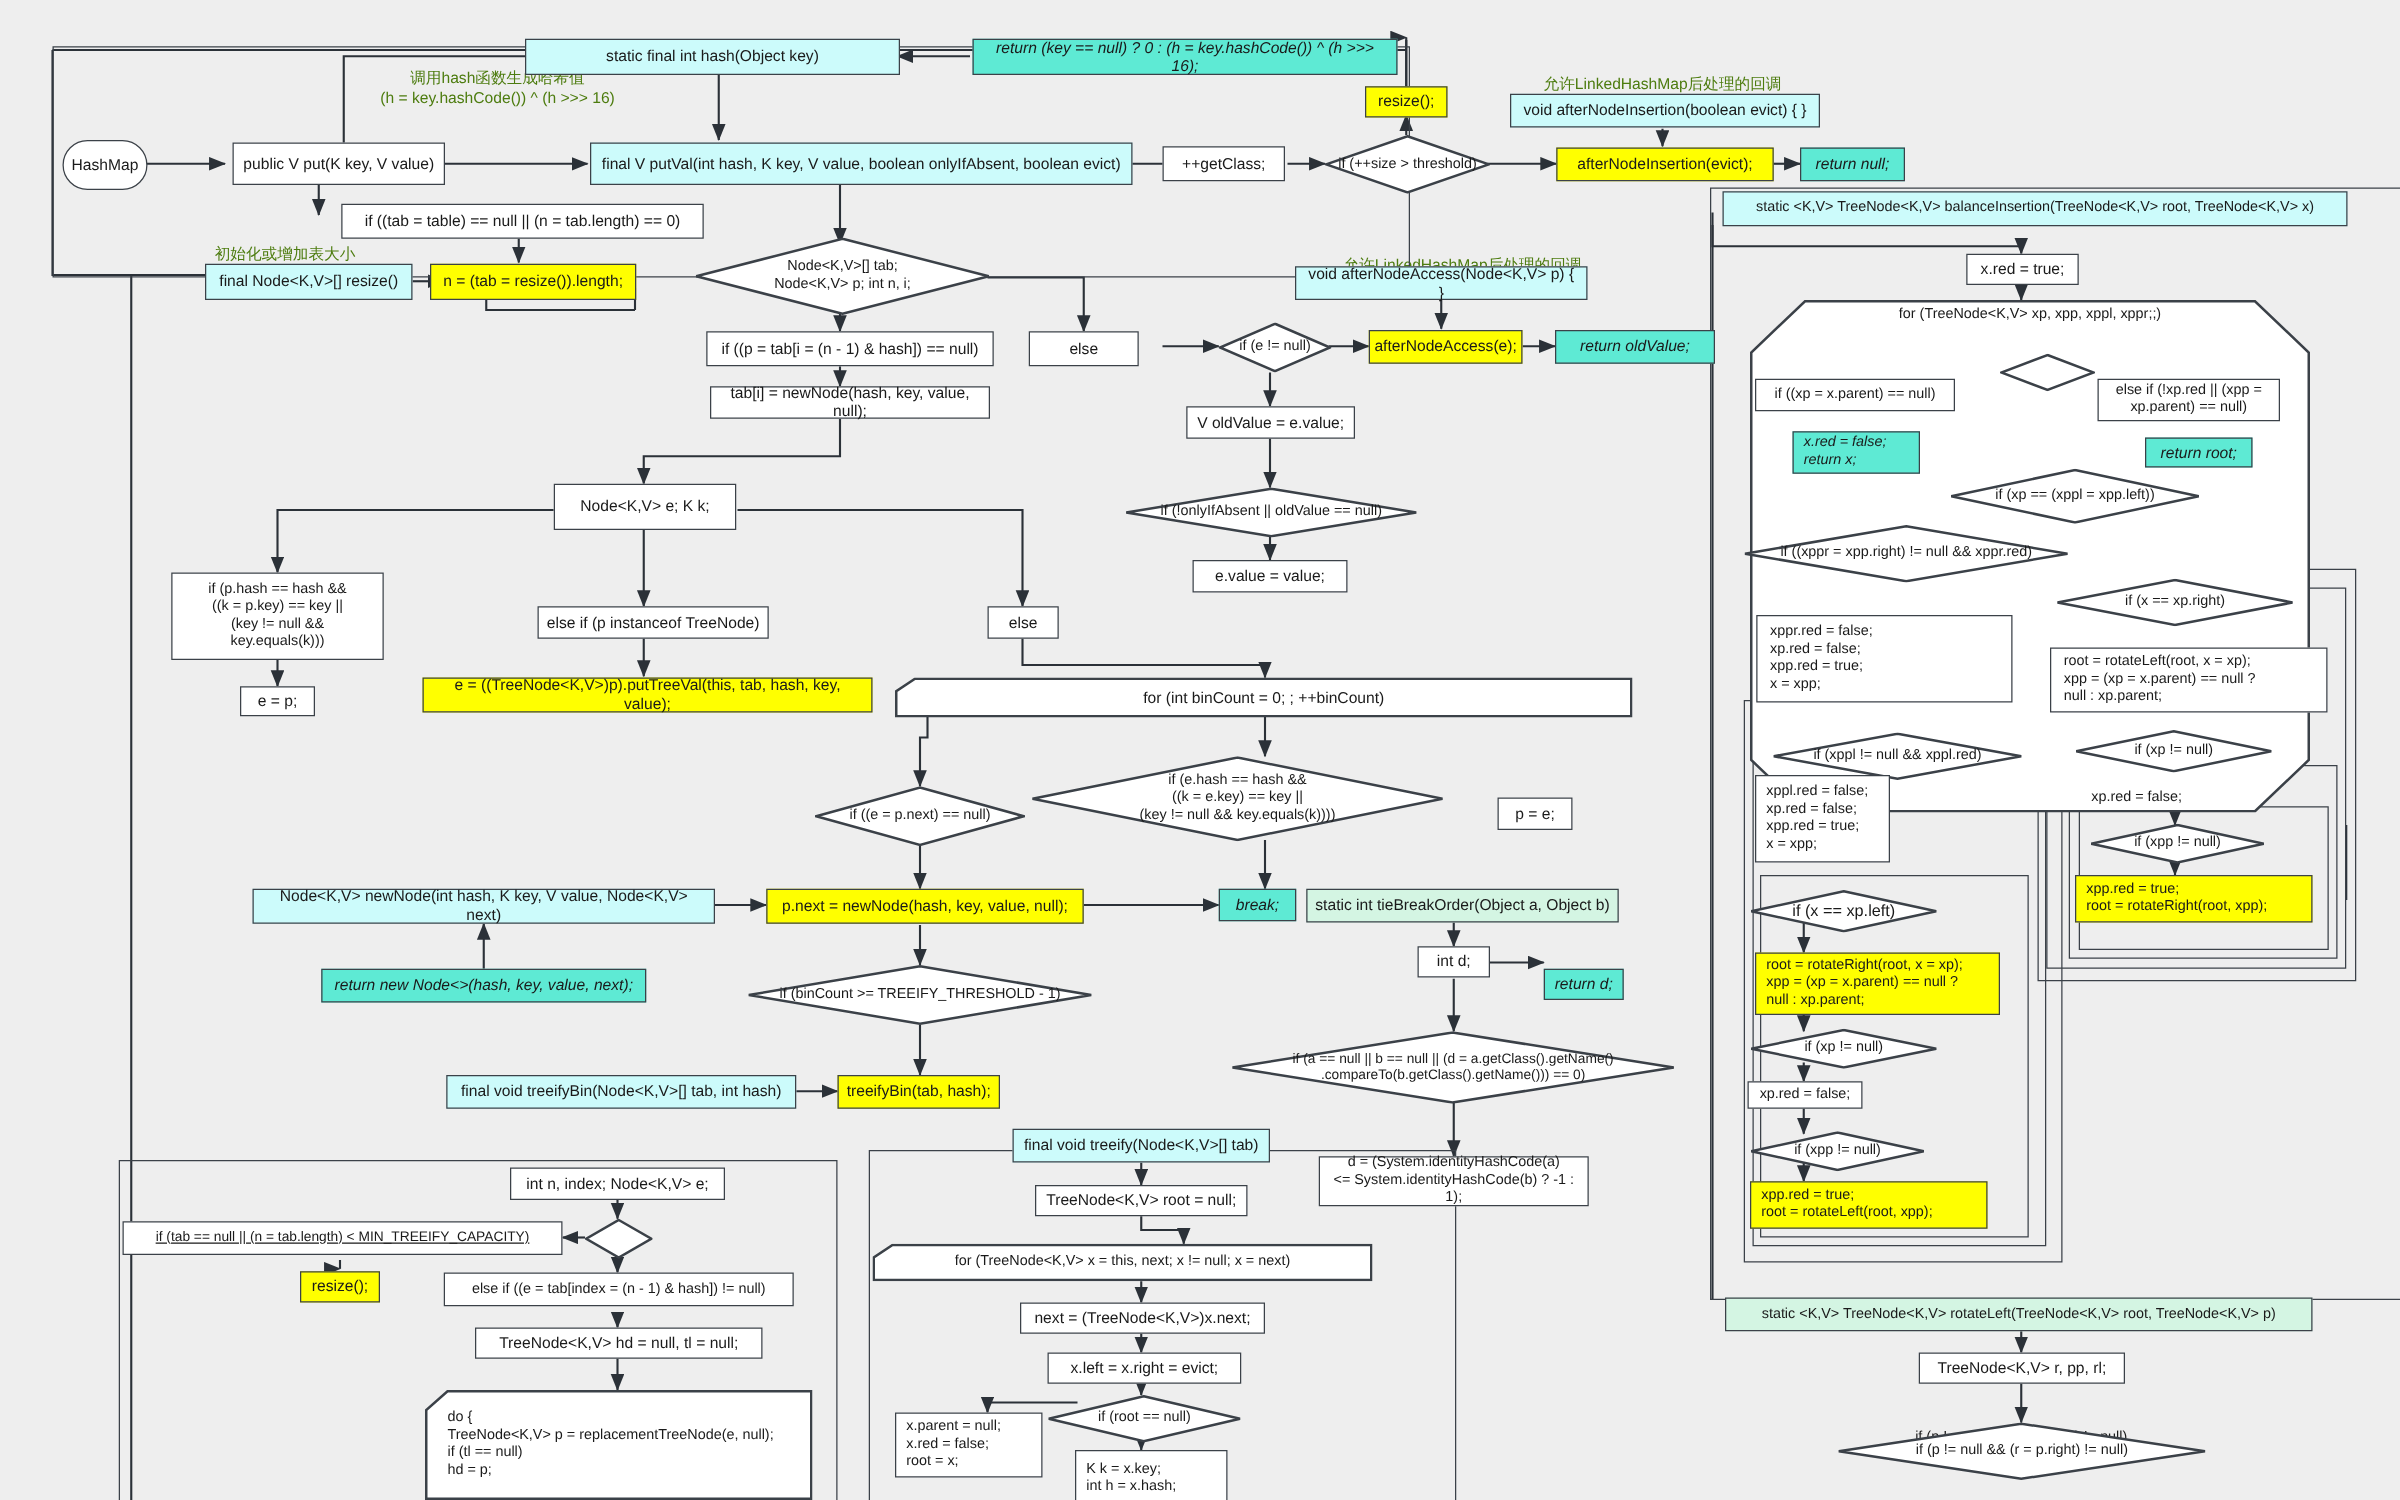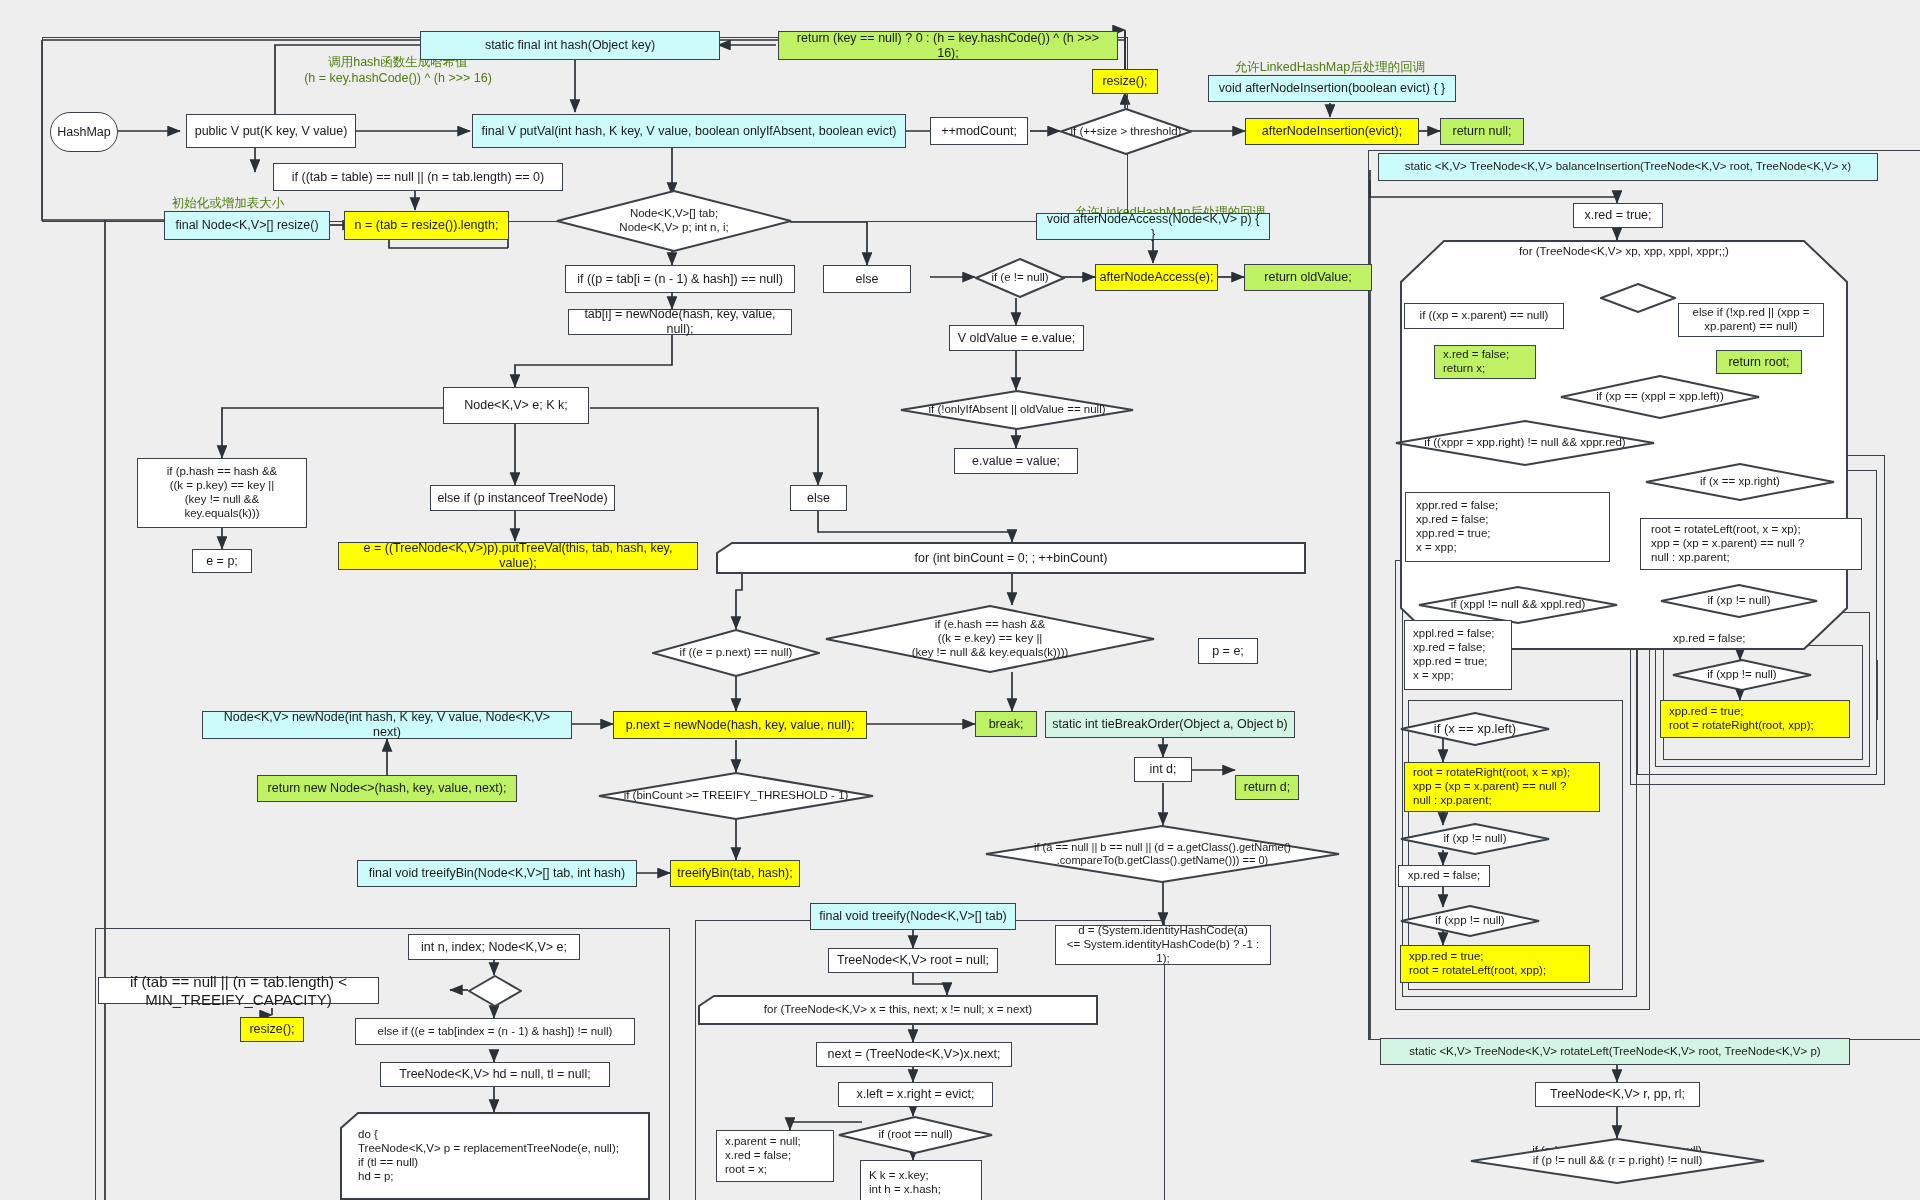--- a/index.html
+++ b/index.html
@@ -34,7 +34,7 @@
   .white  { background:#ffffff; }
   .cyan   { background:#ccfbfb; }
   .yellow { background:#ffff00; }
-  .red    { background:#bef264; }
+  .red    { background:#5eead4;font-style:italic; }
   .mint   { background:#d4f5e3; }
 
   

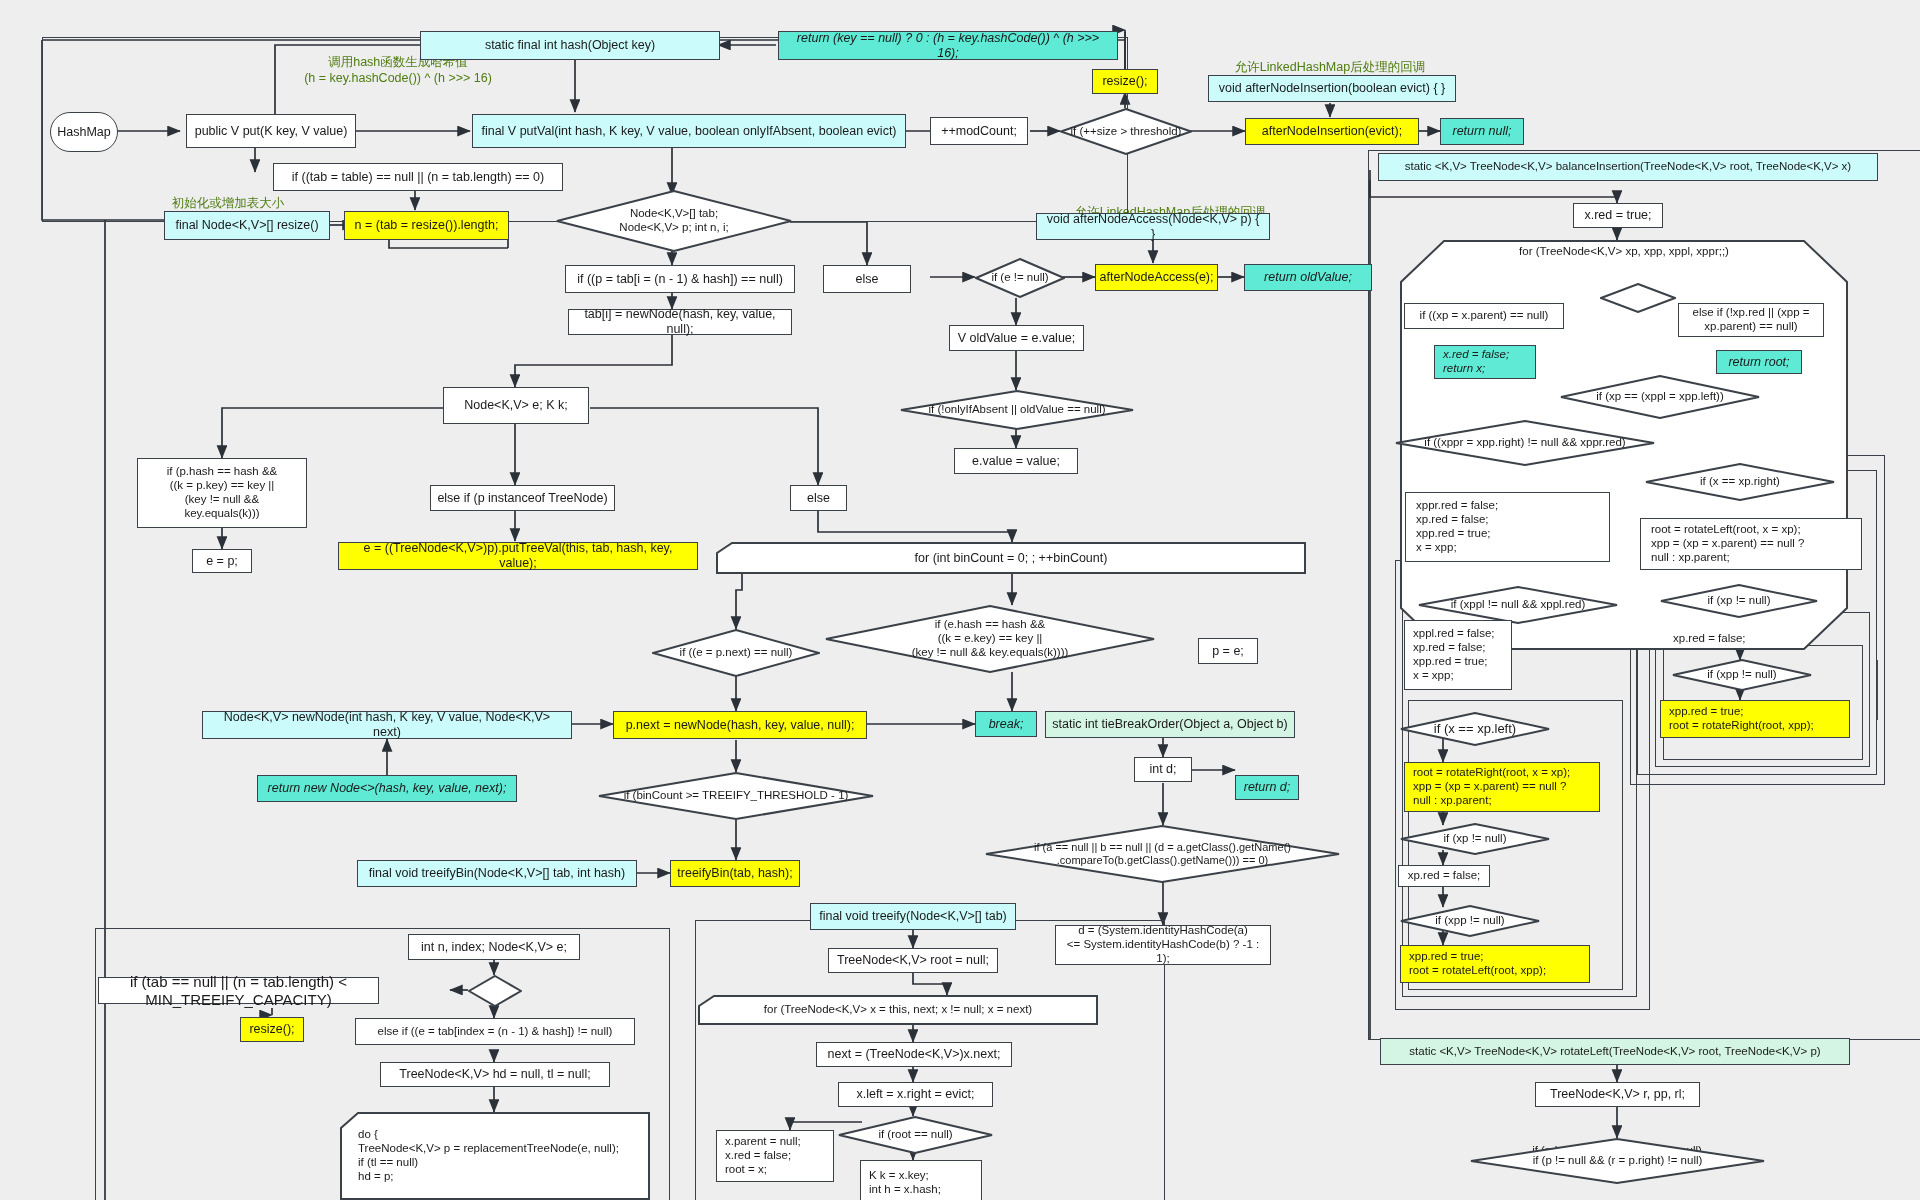--- a/index.html
+++ b/index.html
@@ -313,7 +313,7 @@
 
   <div class="node yellow" style="left:344px; top:211px; width:165px; height:29px;">n = (tab = resize()).length;</div>
 
-  <div class="node white" style="left:930px; top:117px; width:98px; height:28px;">++modCount;</div>
+  <div class="node white" style="left:930px; top:117px; width:98px; height:28px;">++getClass;</div>
 
   <div class="node diamond" style="left:1060px; top:108px; width:132px; height:47px;">
     <svg viewBox="0 0 132 47" preserveAspectRatio="none">

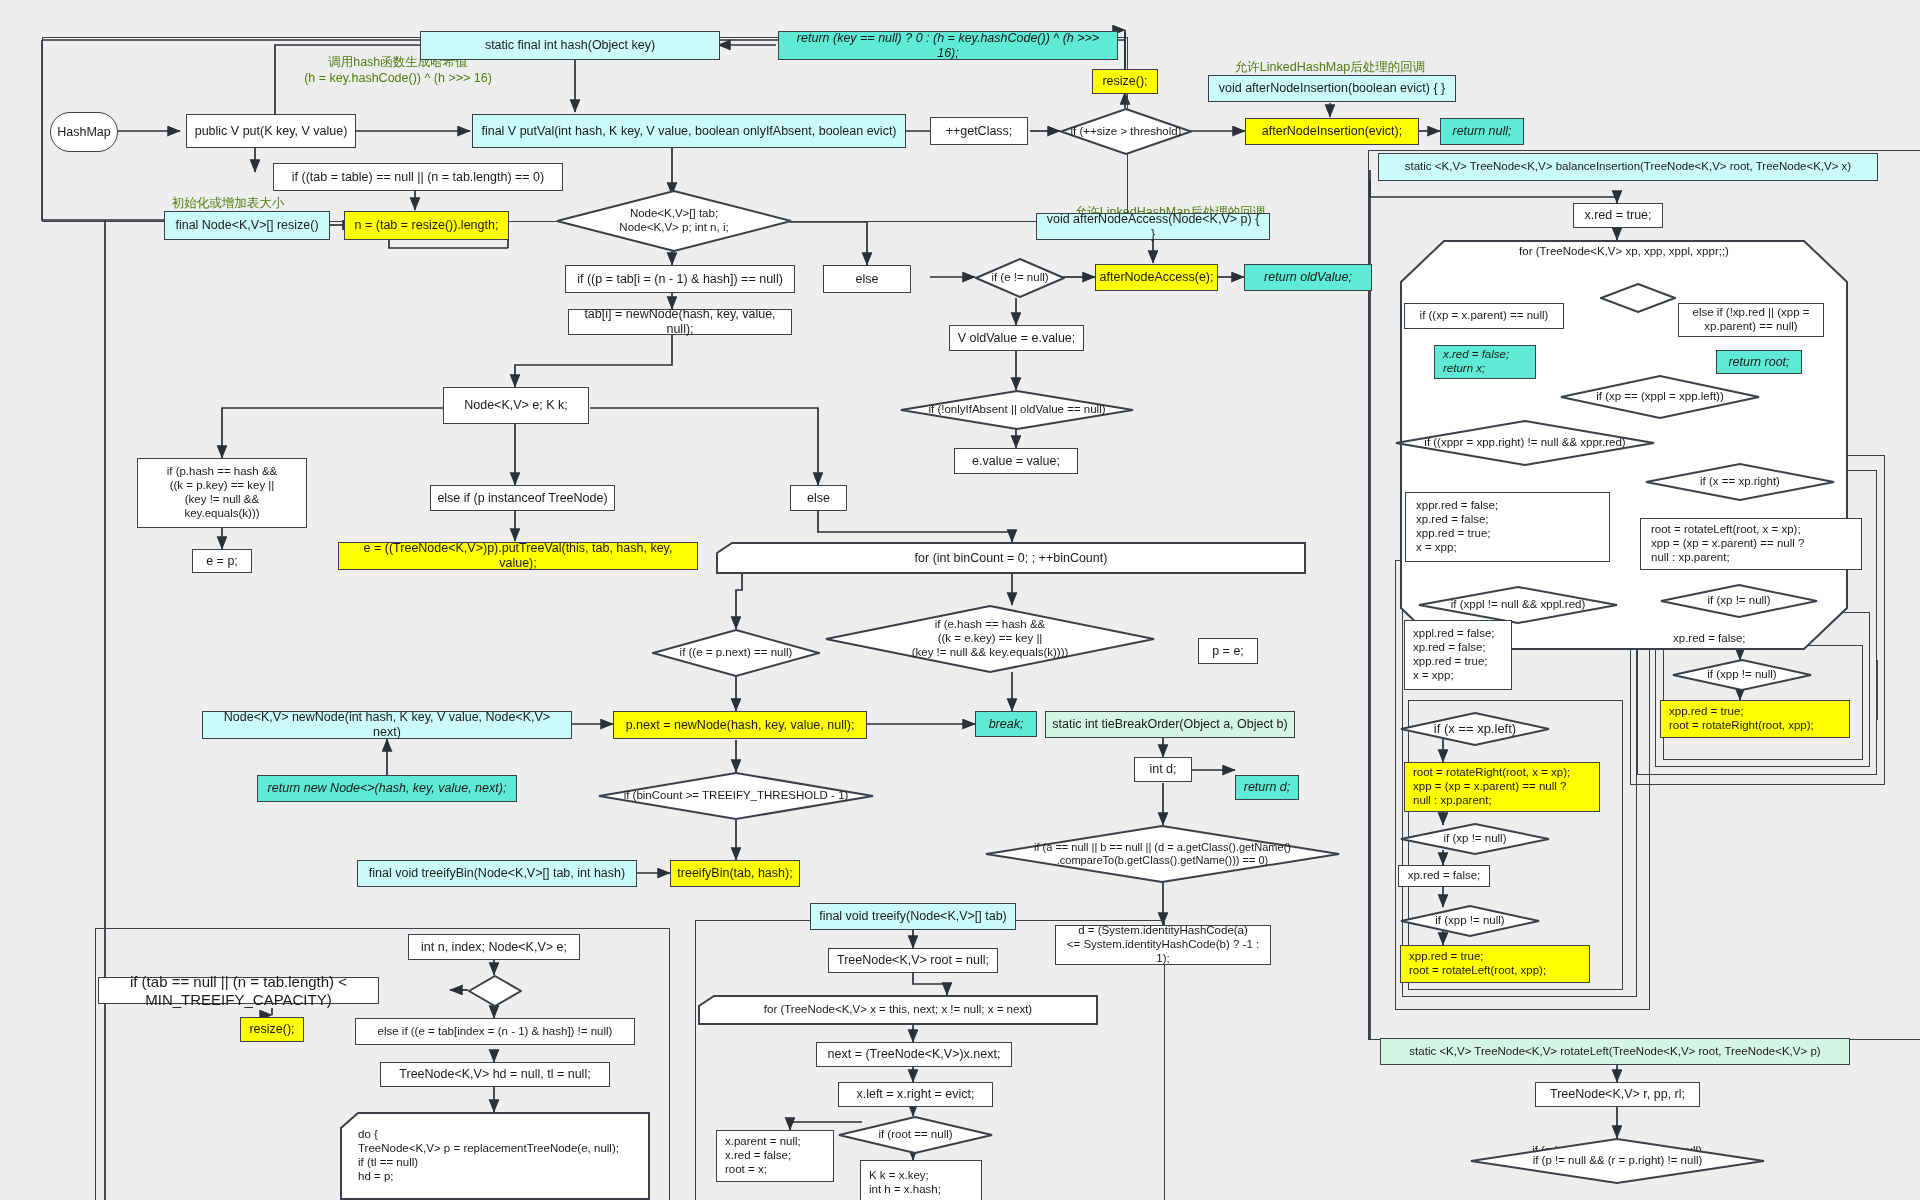--- a/index.html
+++ b/index.html
@@ -454,7 +454,7 @@
       </svg>
   </div>
 
-  <div class="node white" style="left:98px; top:977px; width:281px; height:27px; font-size:15px;">if (tab == null || (n = tab.length) &lt; MIN_TREEIFY_CAPACITY)</div>
+  <div class="node white" style="left:98px; top:977px; width:352px; height:27px; font-size:11px;text-decoration:underline;">if (tab == null || (n = tab.length) &lt; MIN_TREEIFY_CAPACITY)</div>
 
   <div class="node yellow" style="left:240px; top:1017px; width:64px; height:25px;">resize();</div>
 

